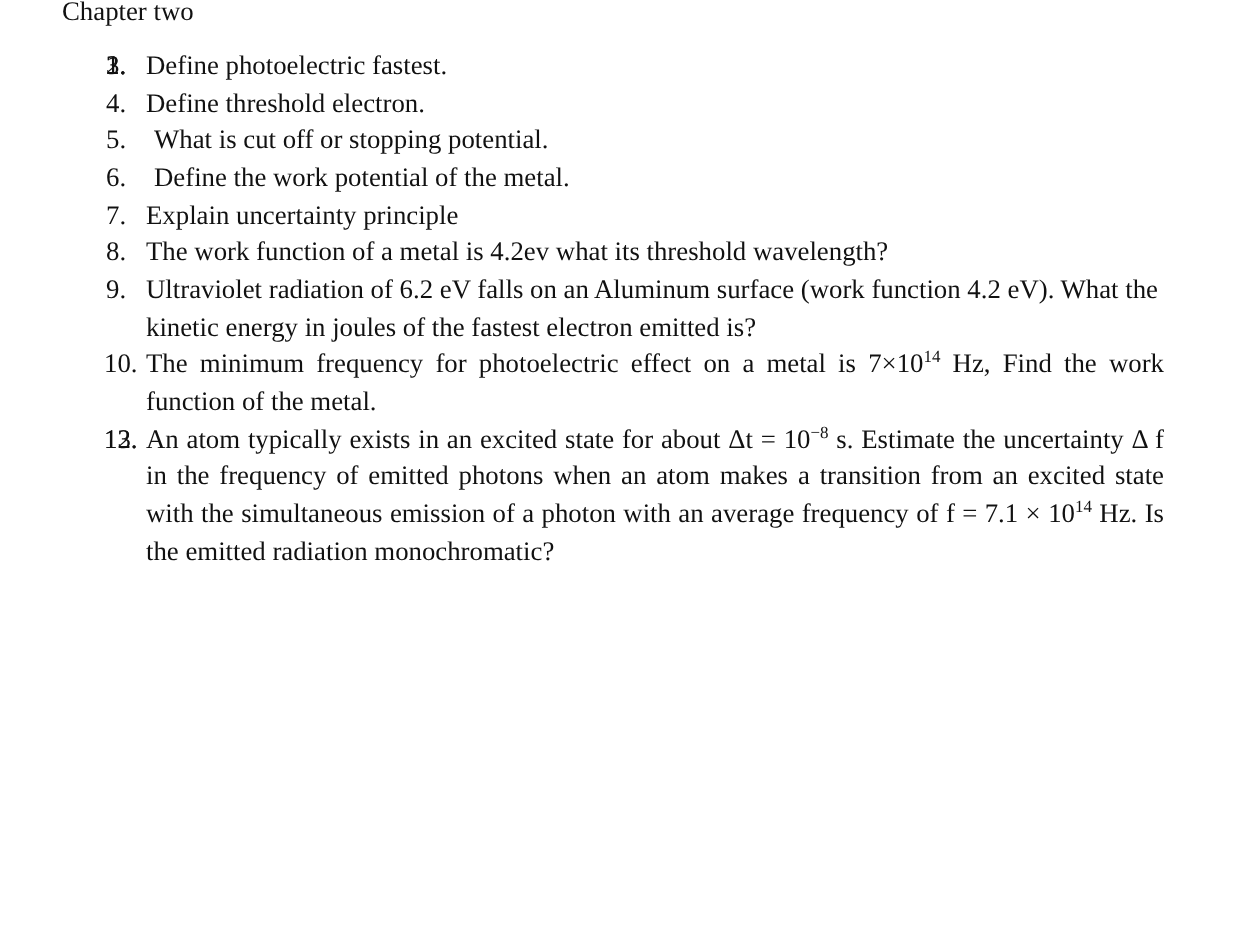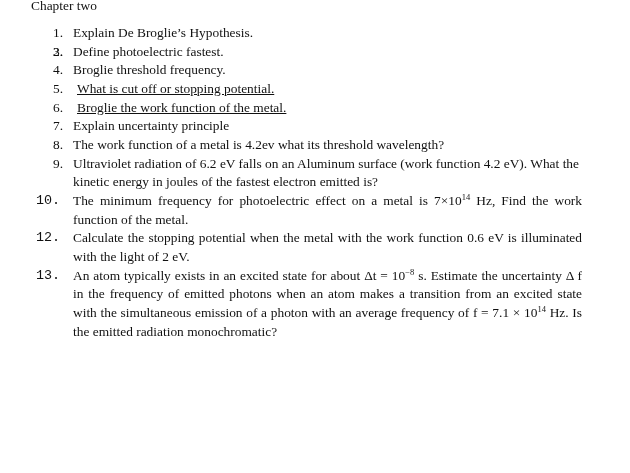--- a/index.html
+++ b/index.html
@@ -85,7 +85,6 @@
   <ol class="question-list">
     <li class="question">
       <span class="q-num">1.</span>
-      <span class="q-text">Explain De Broglie’s Hypothesis.</span>
     </li>
     <li class="question">
       <span class="q-num">2.</span>

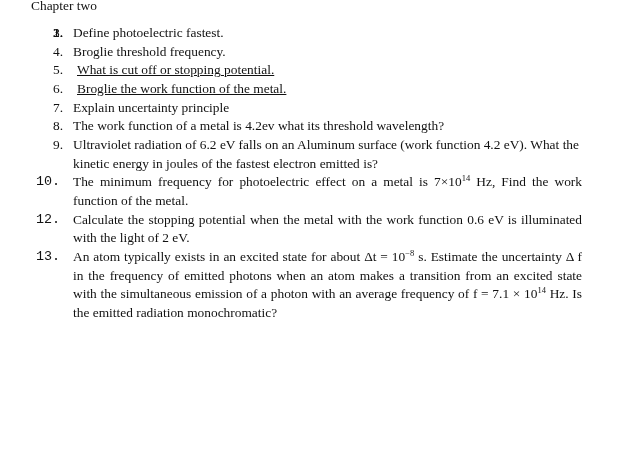--- a/index.html
+++ b/index.html
@@ -95,7 +95,7 @@
     </li>
     <li class="question">
       <span class="q-num">4.</span>
-      <span class="q-text">Broglie threshold frequency.</span>
+      <span class="q-text">Define threshold electron.</span>
     </li>
     <li class="question">
       <span class="q-num">5.</span>

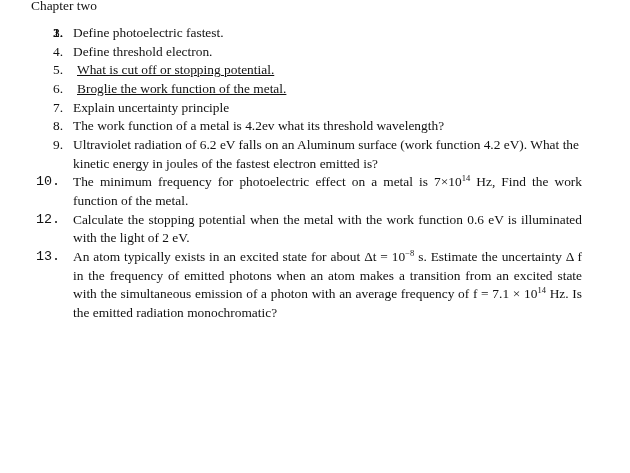--- a/index.html
+++ b/index.html
@@ -66,7 +66,6 @@
     }
     .q-text.indent1 {
       padding-left: 4px;
-      text-decoration: underline;
     }
     sup {
       font-size: 8.5px;

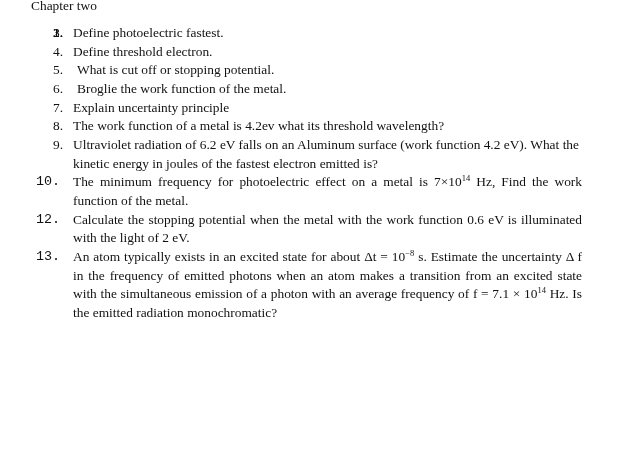--- a/index.html
+++ b/index.html
@@ -102,7 +102,7 @@
     </li>
     <li class="question">
       <span class="q-num">6.</span>
-      <span class="q-text indent1">Broglie the work function of the metal.</span>
+      <span class="q-text indent1">Define the work potential of the metal.</span>
     </li>
     <li class="question">
       <span class="q-num">7.</span>

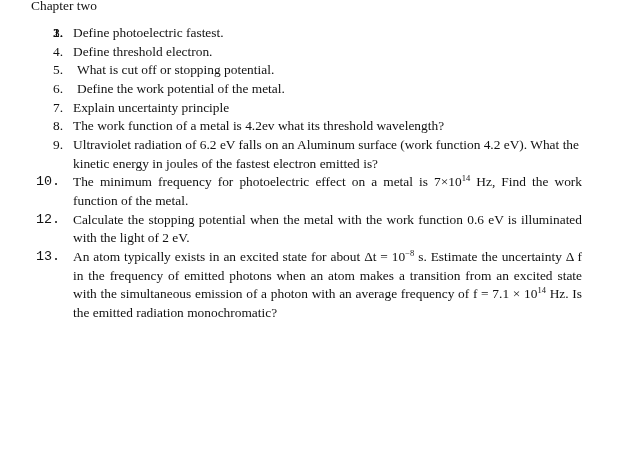--- a/index.html
+++ b/index.html
@@ -54,8 +54,7 @@
       white-space: nowrap;
     }
     .q-num.two-digit {
-      left: 36px;
-      font-family: Liberation Mono, monospace;
+      left: 52px;
     }
     .q-text {
       display: block;

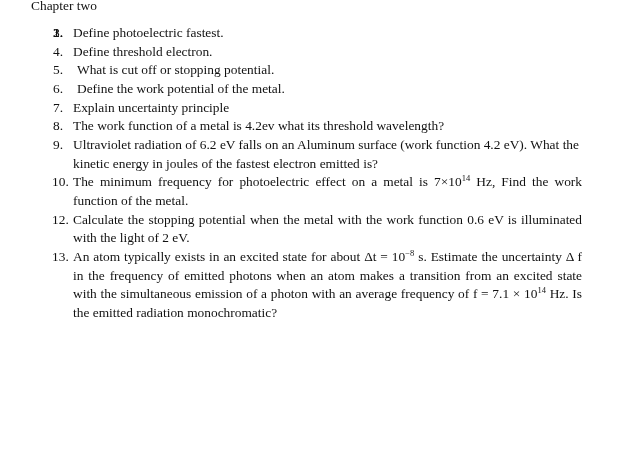--- a/index.html
+++ b/index.html
@@ -121,7 +121,6 @@
     </li>
     <li class="question">
       <span class="q-num two-digit">12.</span>
-      <span class="q-text justify">Calculate the stopping potential when the metal with the work function 0.6 eV is illuminated with the light of 2 eV.</span>
     </li>
     <li class="question">
       <span class="q-num two-digit">13.</span>

